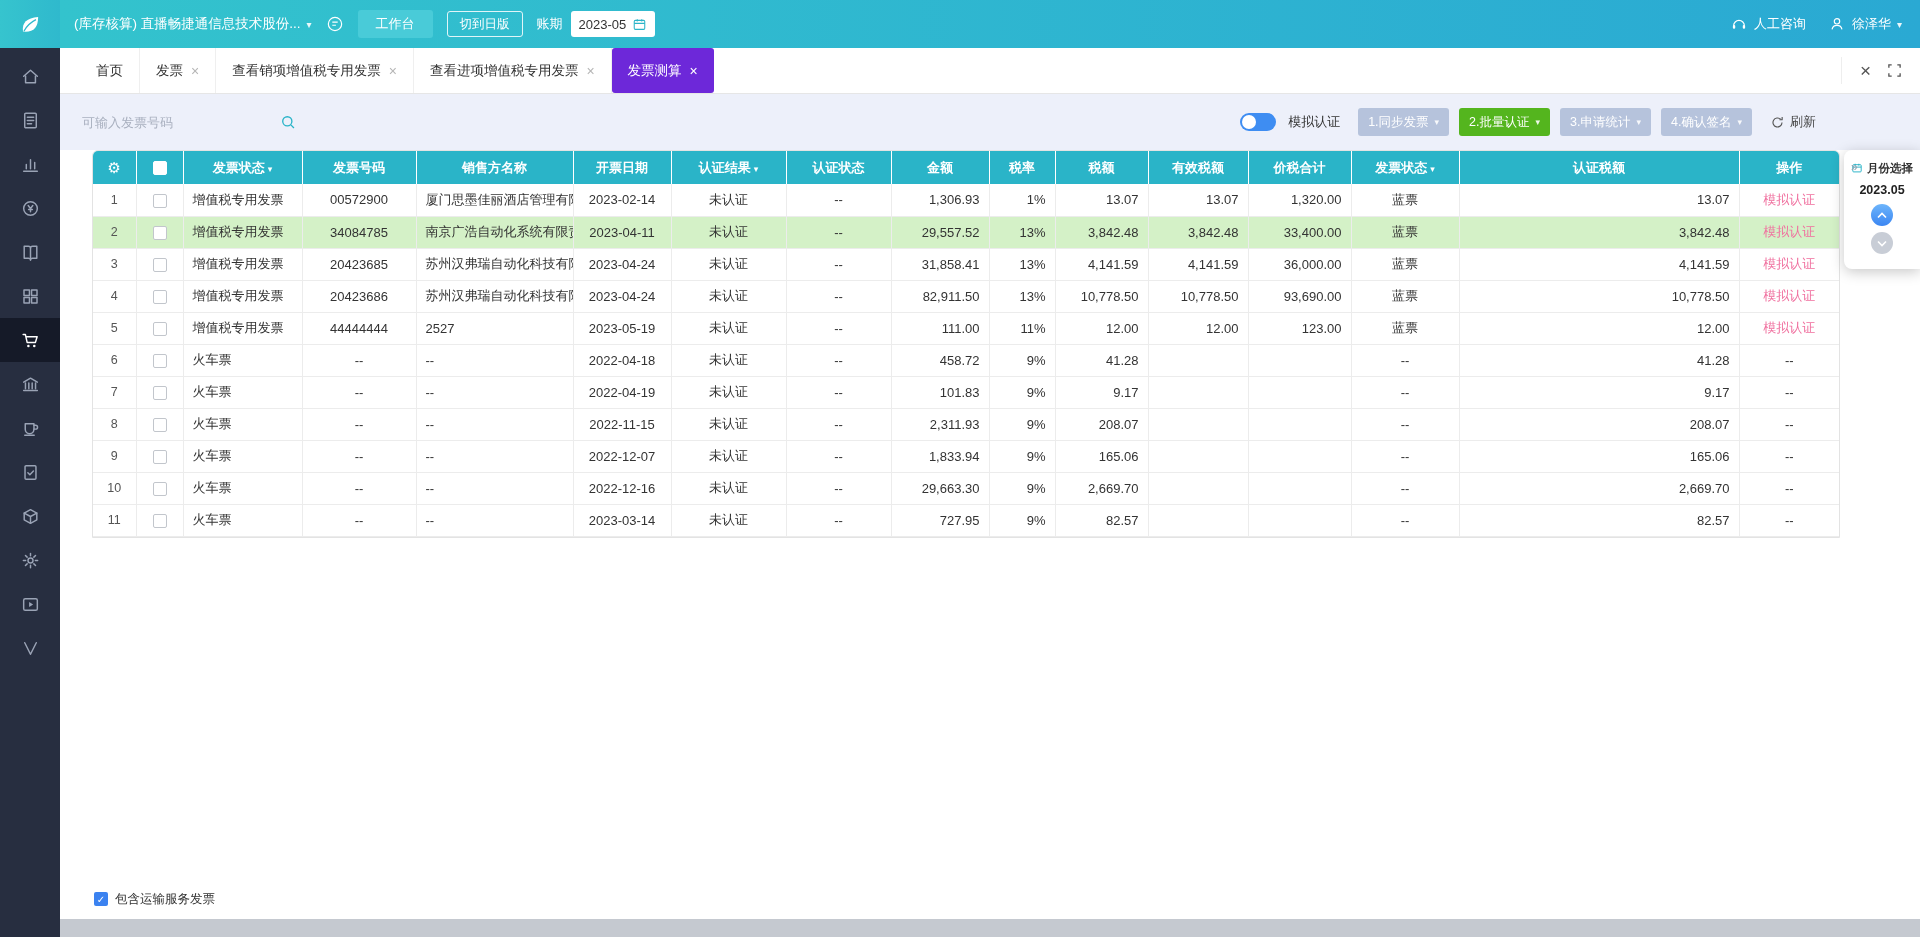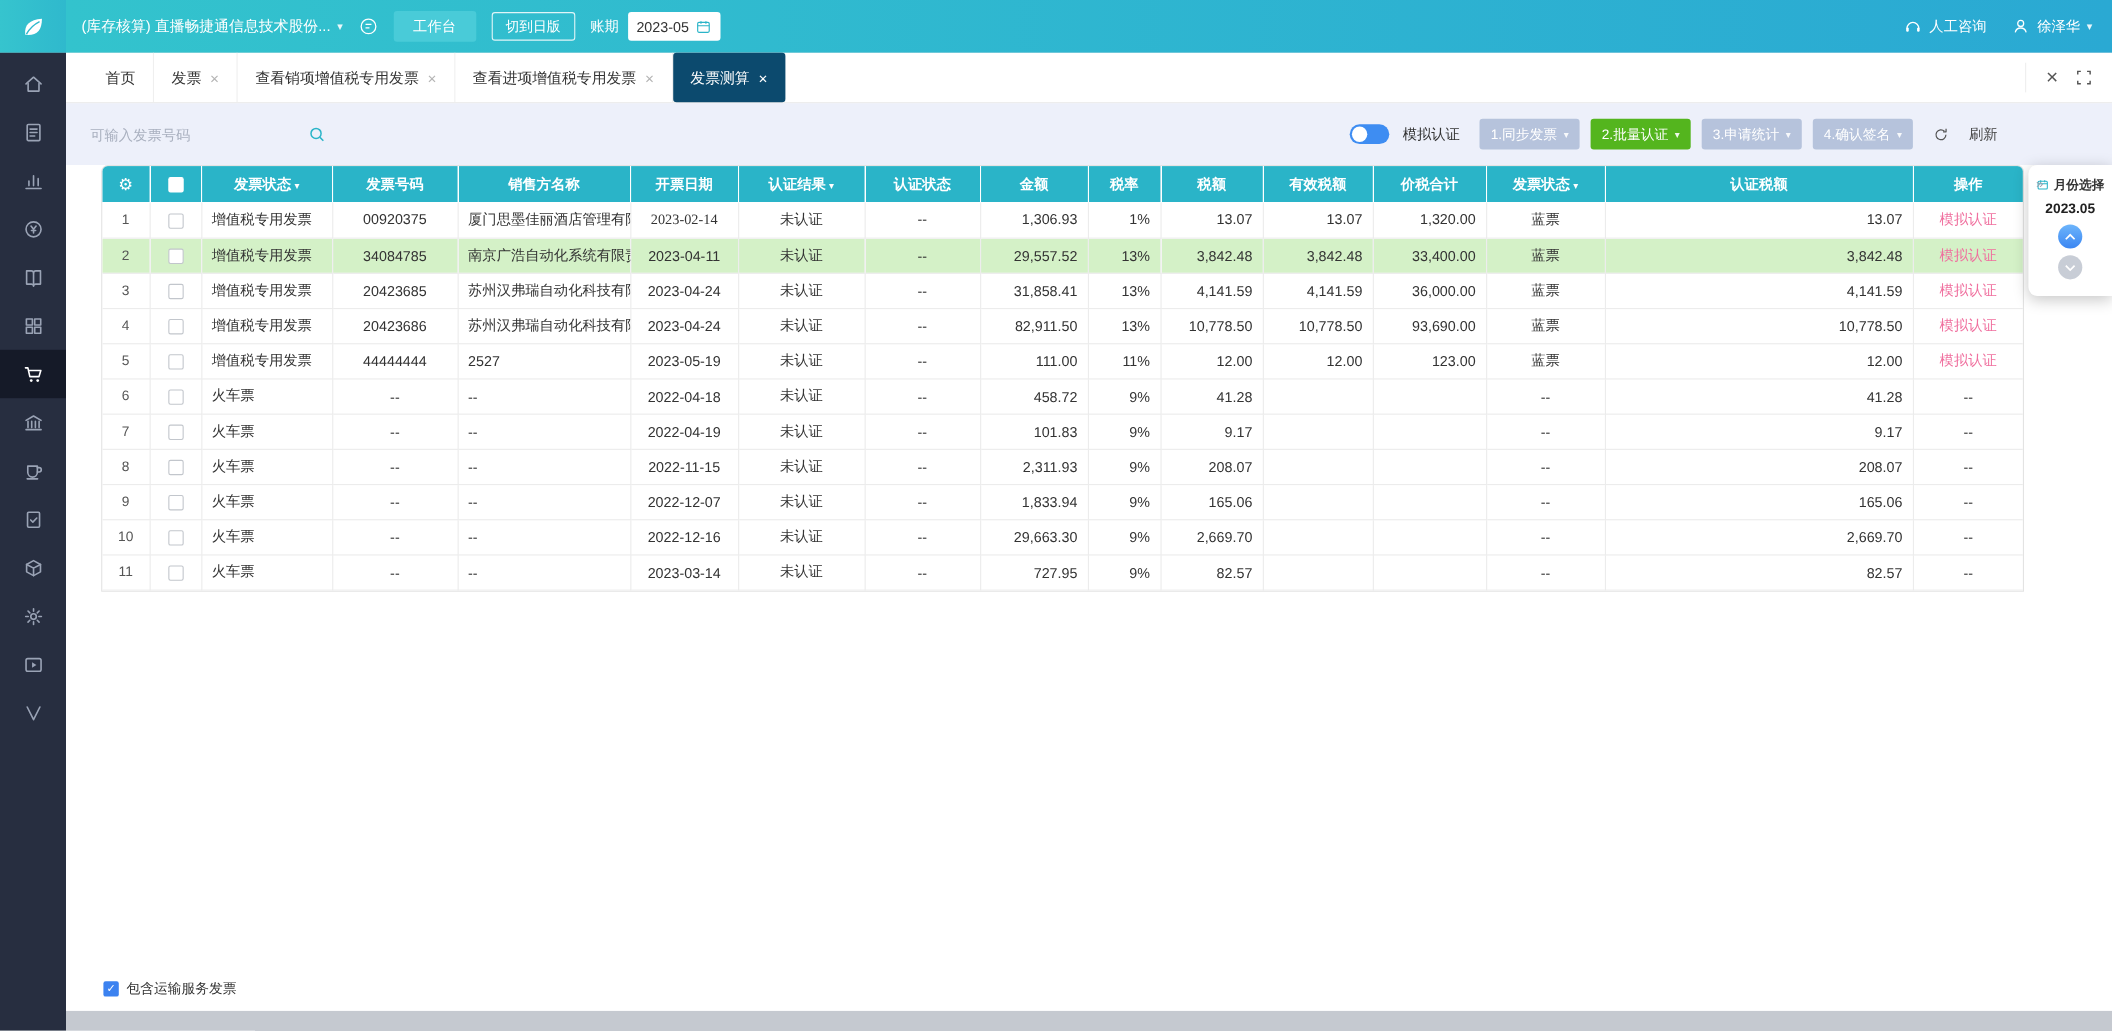--- a/index.html
+++ b/index.html
@@ -37,7 +37,7 @@
   .tabs { display:flex; align-items:center; height:100%; }
   .tab { display:flex; align-items:center; gap:8px; padding:0 16px; height:100%; font-size:13.5px; color:#333; cursor:pointer; border-right:1px solid #efefef; white-space:nowrap; }
   .tab .tab-close { color:#b5b5b5; font-size:14px; line-height:1; }
-  .tab.active { background:#0c4a6e; color:#fff; border-right:none; border-radius:3px; height:100%; }
+  .tab.active { background:#6d28d9; color:#fff; border-right:none; border-radius:3px; height:100%; }
   .tab.active .tab-close { color:#fff; }
   .tab-actions { margin-left:auto; display:flex; align-items:center; gap:16px; padding:0 18px; border-left:1px solid #eee; height:60%; color:#555; }
   .tab-actions .x { font-size:19px; cursor:pointer; line-height:1; }

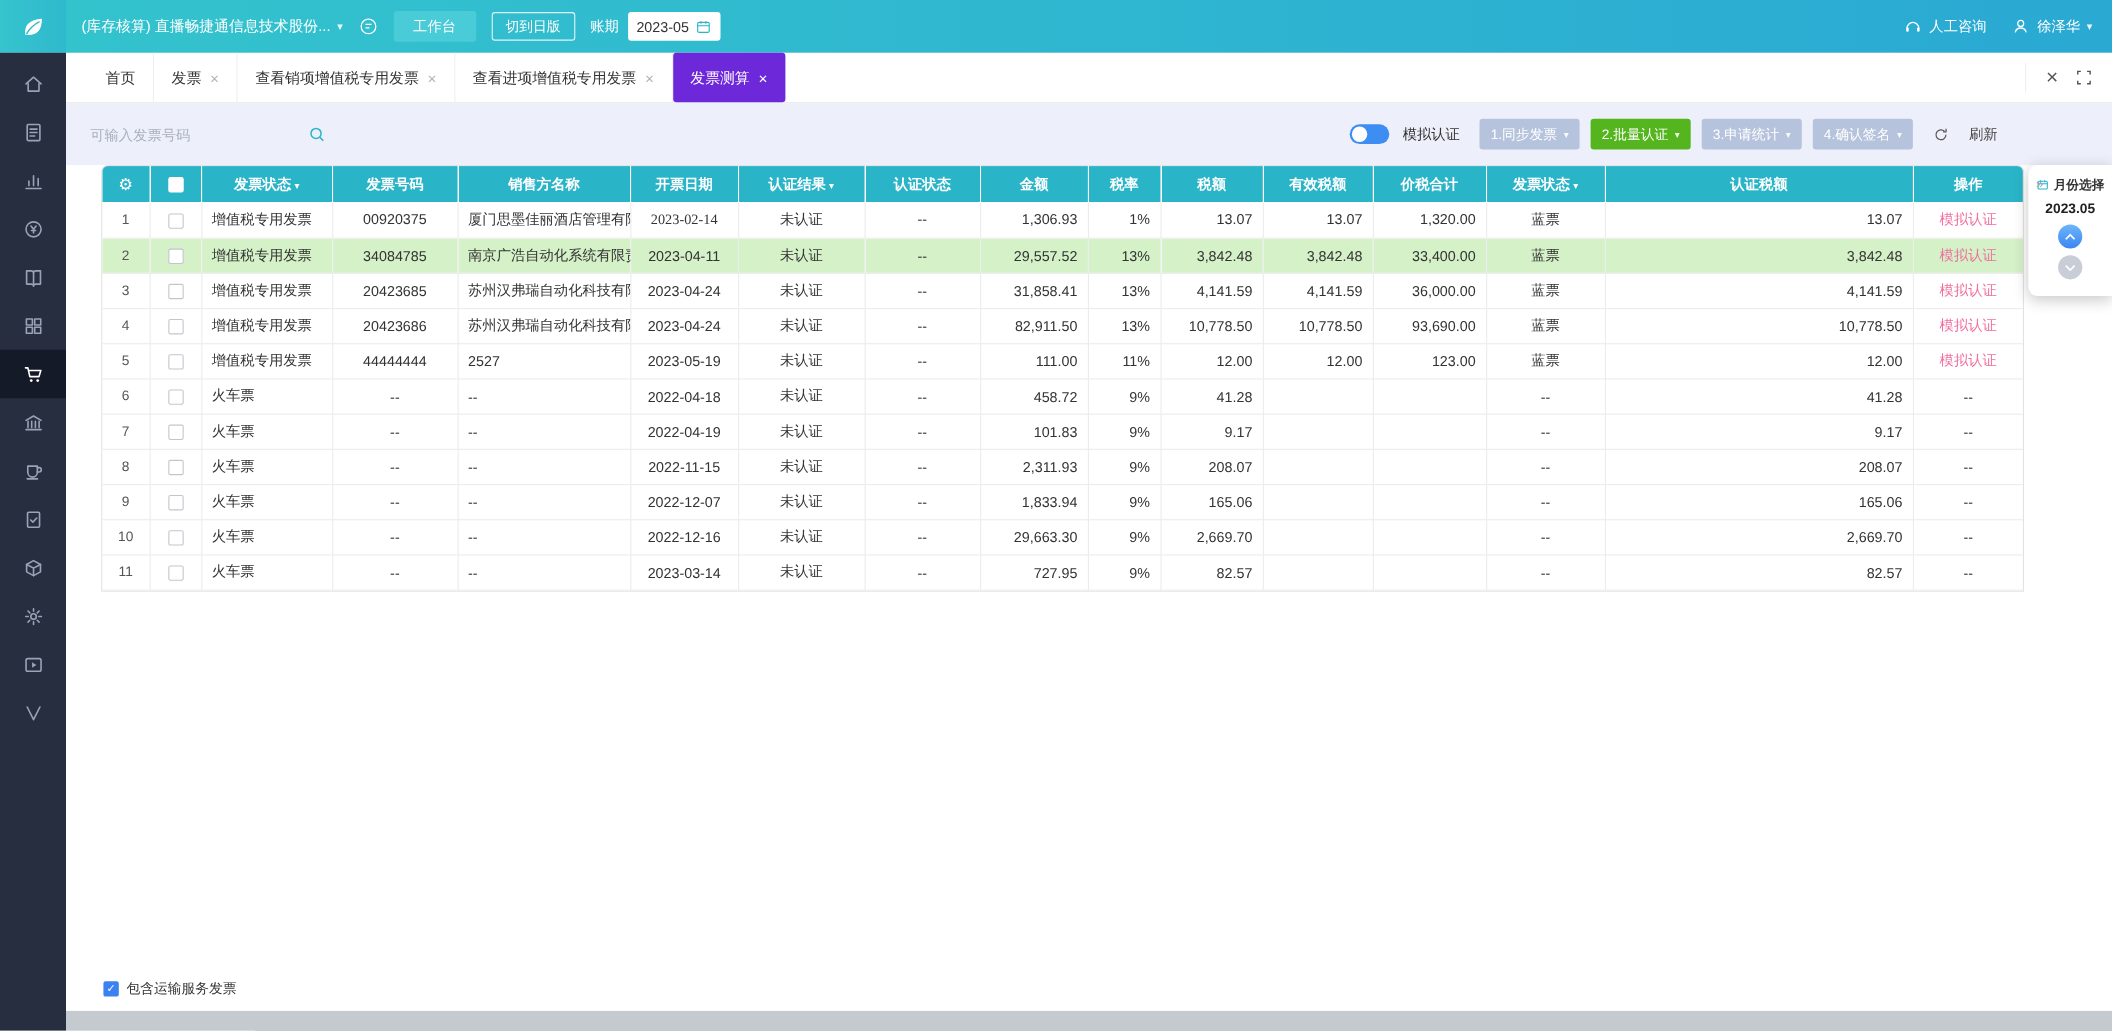--- a/index.html
+++ b/index.html
@@ -59,7 +59,7 @@
   .tbtn .bcaret { font-size:9px; opacity:.9; }
   .tbtn.muted { background:#b6c3dc; }
   .tbtn.green { background:#54b51e; }
-  .refresh { display:flex; align-items:center; gap:18px; color:#444; font-size:13px; cursor:pointer; margin-left:6px; }
+  .refresh { display:flex; align-items:center; gap:5px; color:#444; font-size:13px; cursor:pointer; margin-left:6px; }
   .refresh svg { width:15px; height:15px; }
 
   

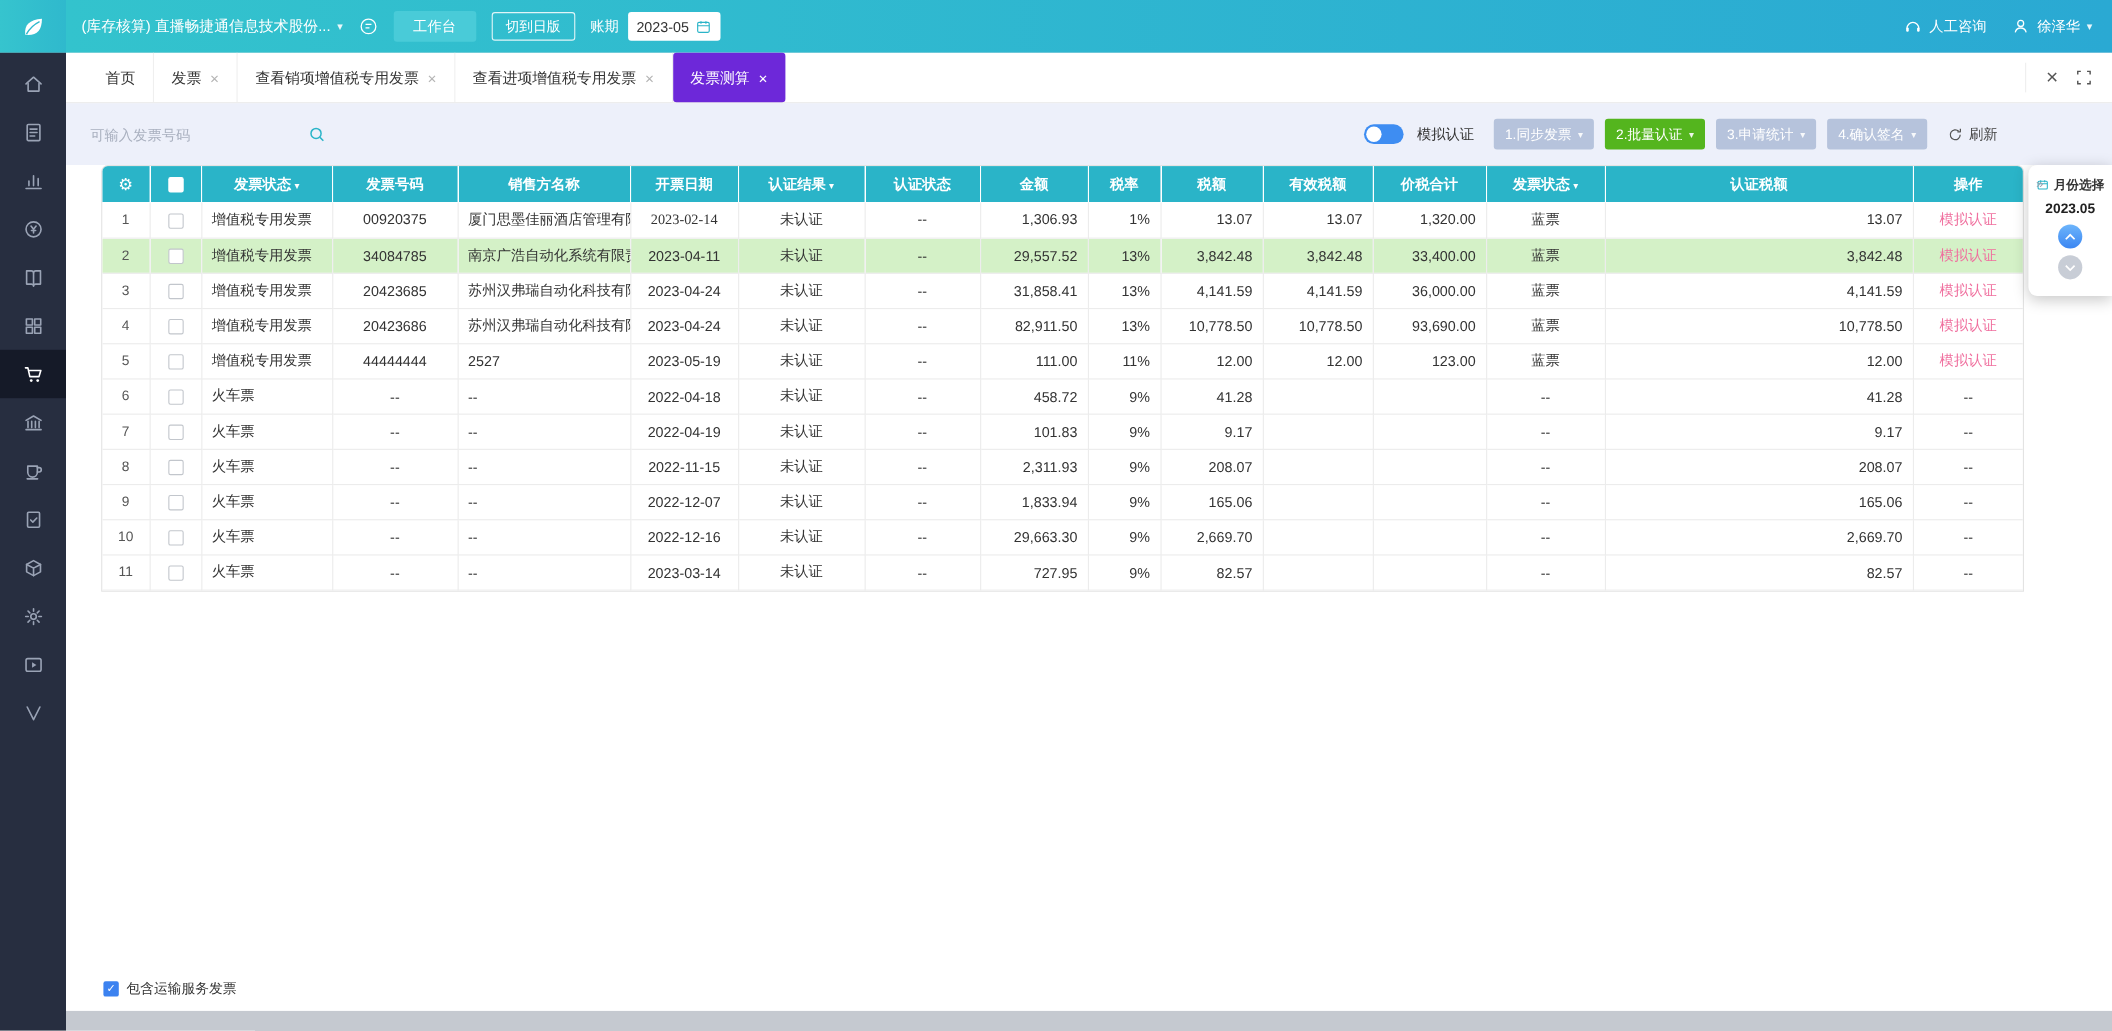--- a/index.html
+++ b/index.html
@@ -395,7 +395,7 @@
                 <td class="c-idx">1</td>
                 <td class="c-chk"><span class="chk"></span></td>
                 <td style="text-align: left;">增值税专用发票</td>
-                <td style="text-align: center;">00920375</td>
+                <td style="text-align: center;">00572900</td>
                 <td style="text-align: left;">厦门思墨佳丽酒店管理有限...</td>
                 <td style="text-align: center; font-family: Liberation Serif, serif;">2023-02-14</td>
                 <td style="text-align: center;">未认证</td>

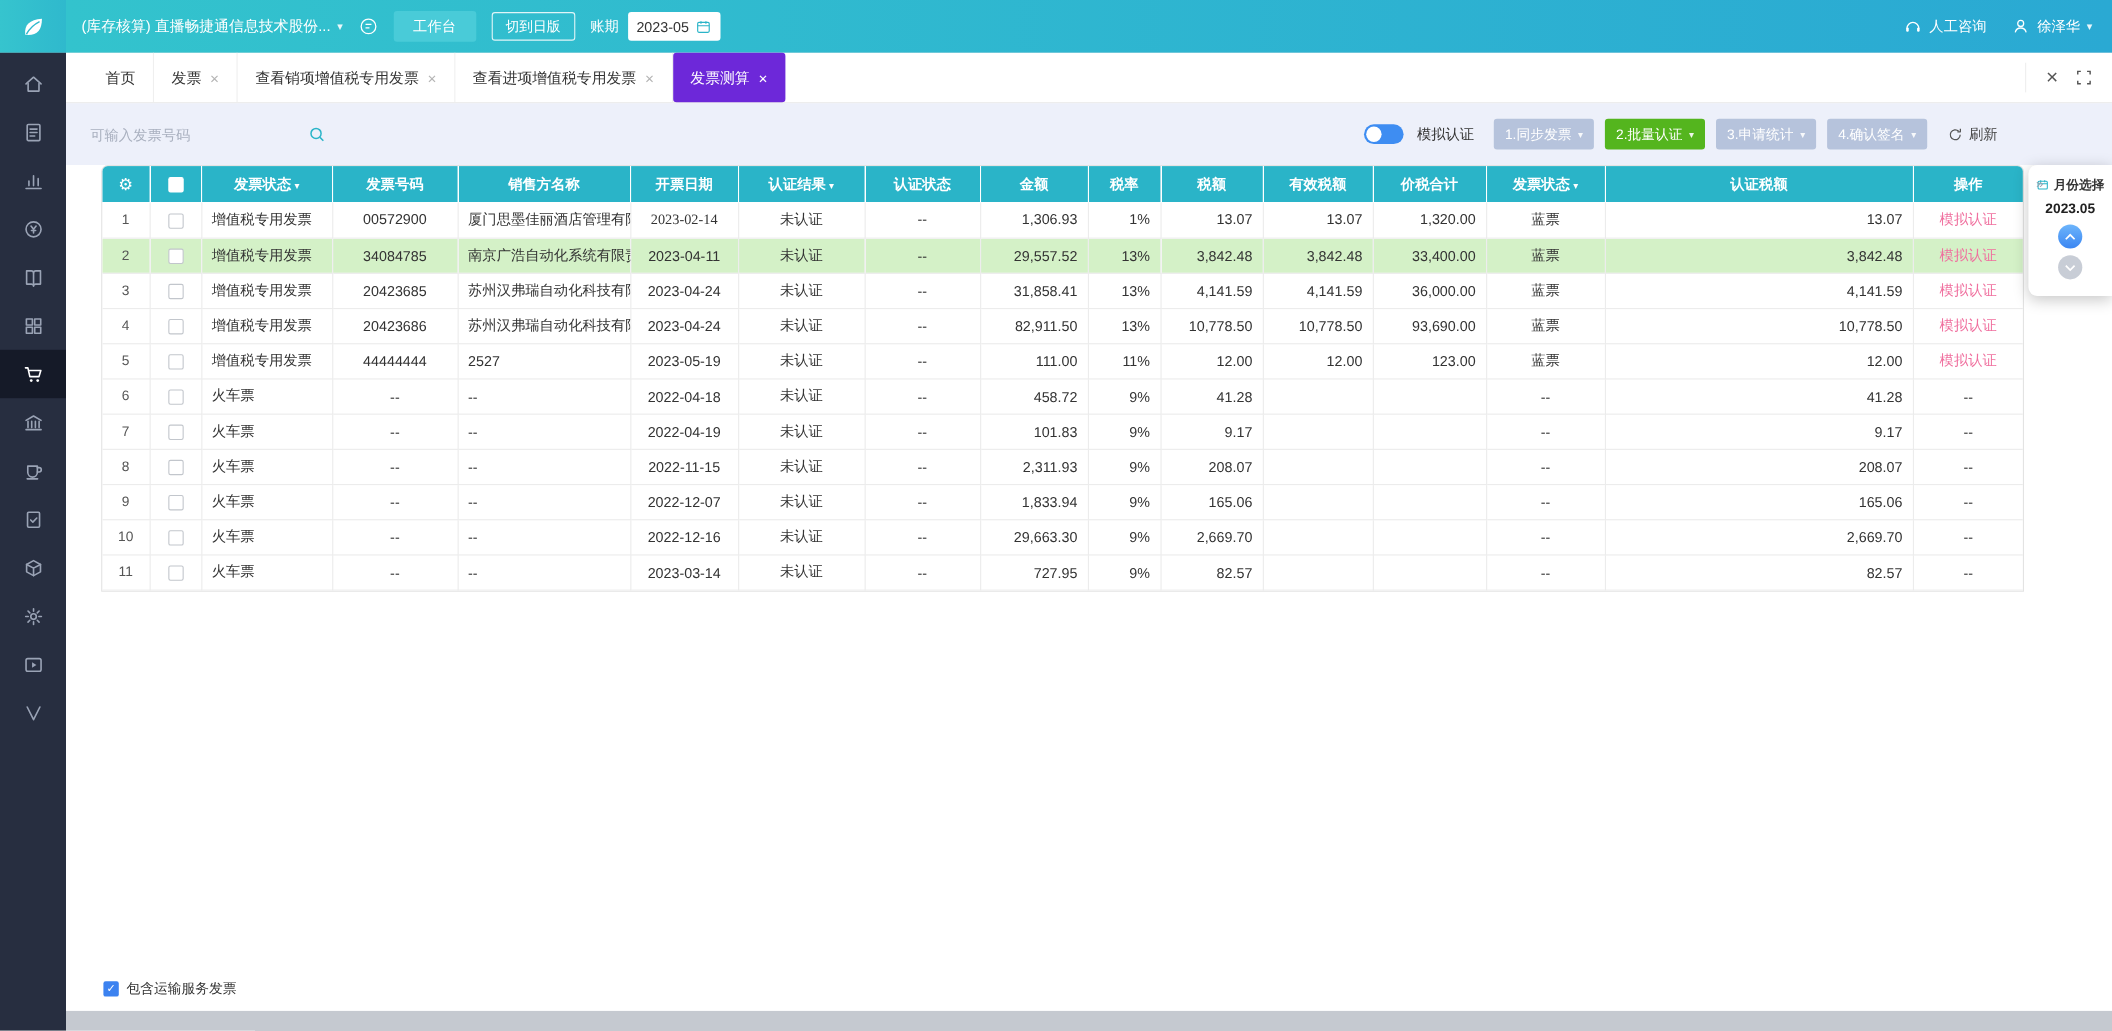--- a/index.html
+++ b/index.html
@@ -397,7 +397,7 @@
                 <td style="text-align: left;">增值税专用发票</td>
                 <td style="text-align: center;">00572900</td>
                 <td style="text-align: left;">厦门思墨佳丽酒店管理有限...</td>
-                <td style="text-align: center; font-family: Liberation Serif, serif;">2023-02-14</td>
+                <td style="text-align: center;">2023-02-14</td>
                 <td style="text-align: center;">未认证</td>
                 <td style="text-align: center;">--</td>
                 <td style="text-align: right;">1,306.93</td>

